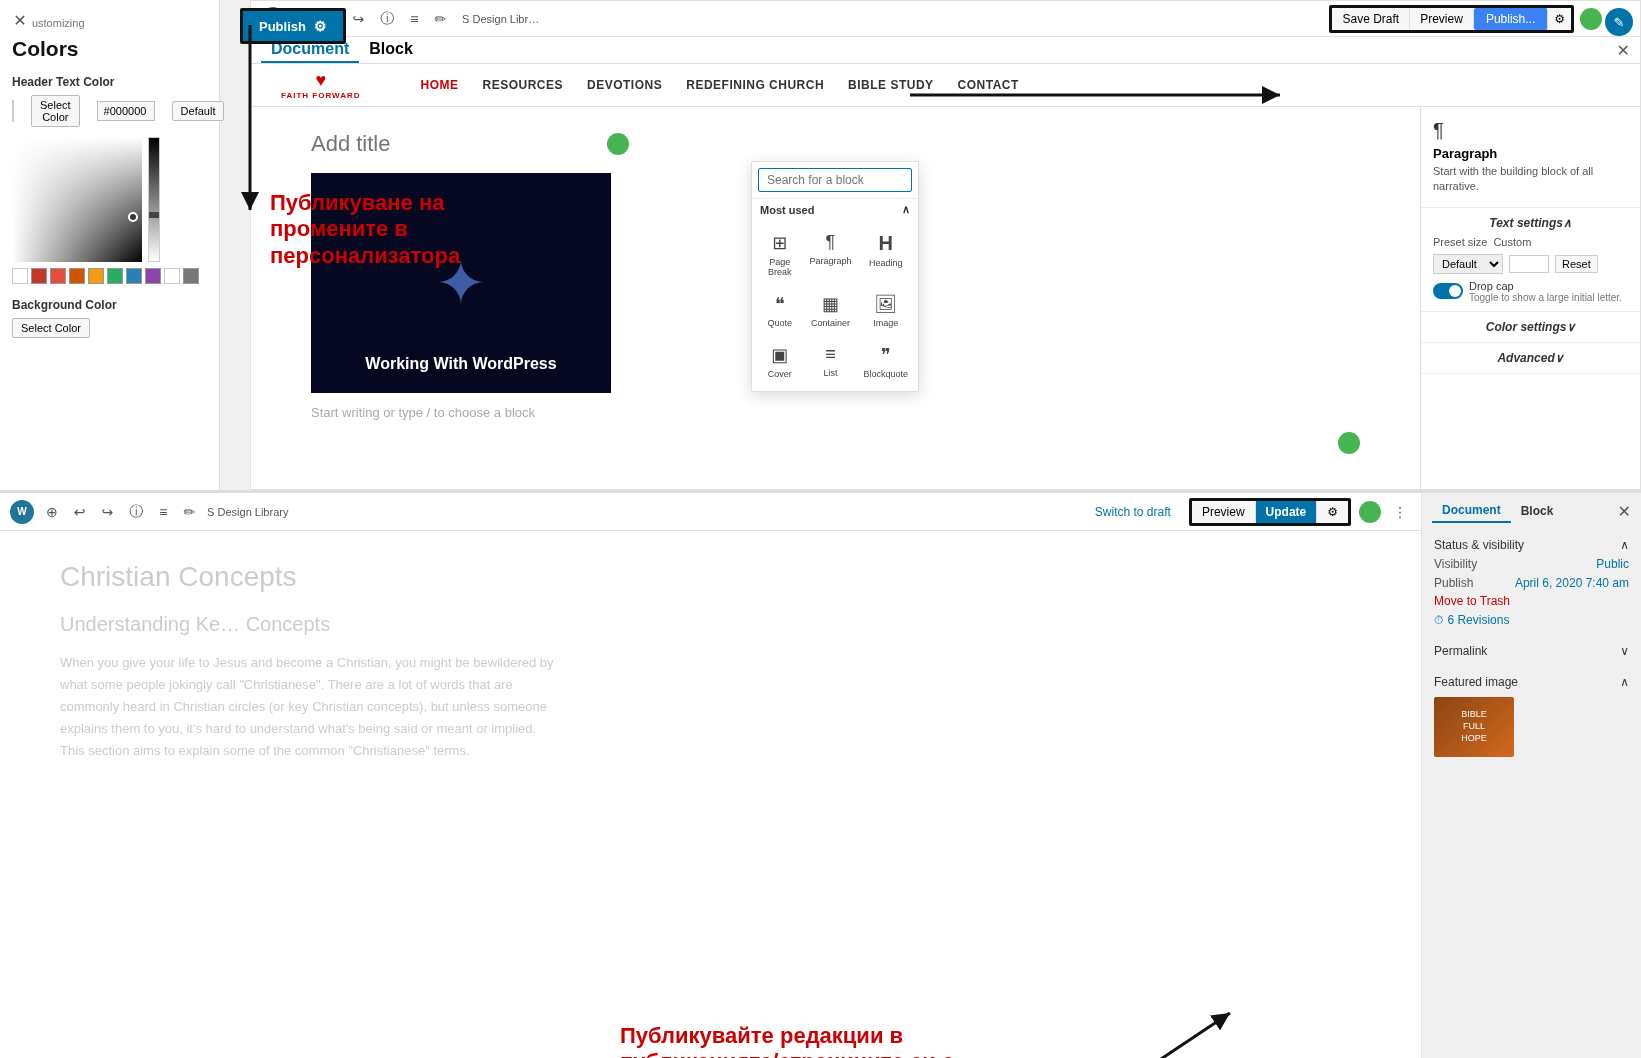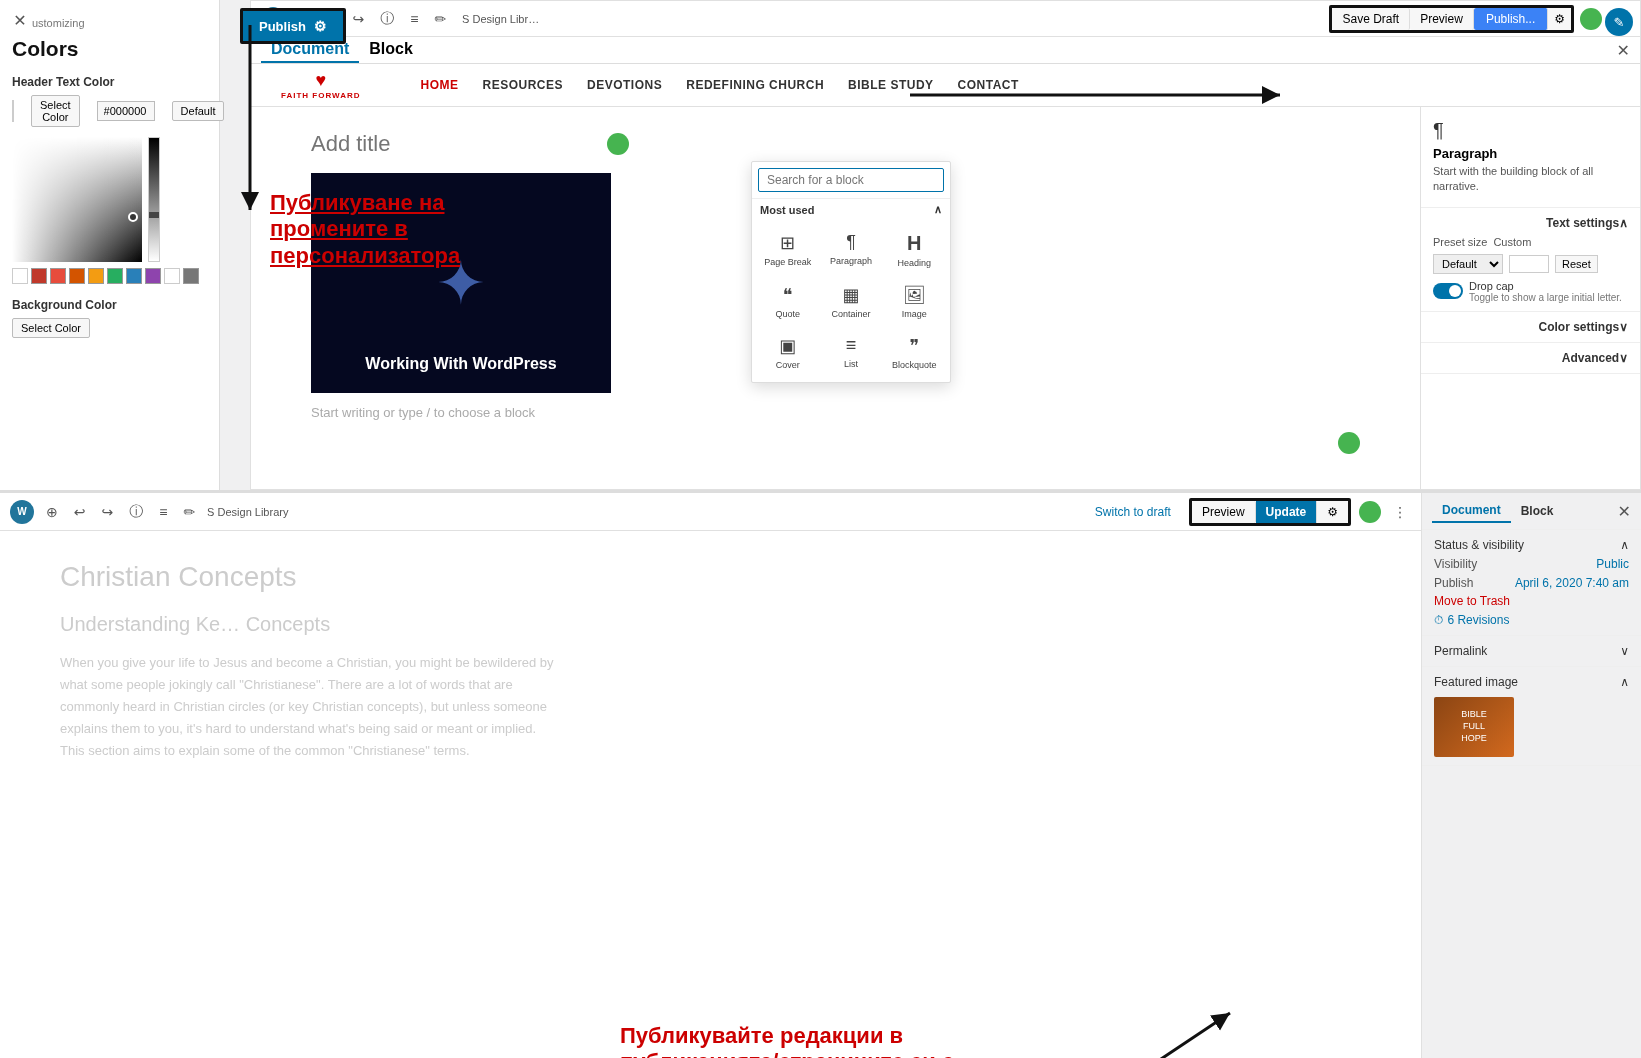--- a/index.html
+++ b/index.html
@@ -312,7 +312,7 @@
       position: absolute;
       top: 160px;
       left: 500px;
-      width: 200px;
+      width: 168px;
       background: white;
       border: 1px solid #ddd;
       box-shadow: 0 4px 16px rgba(0,0,0,0.15);

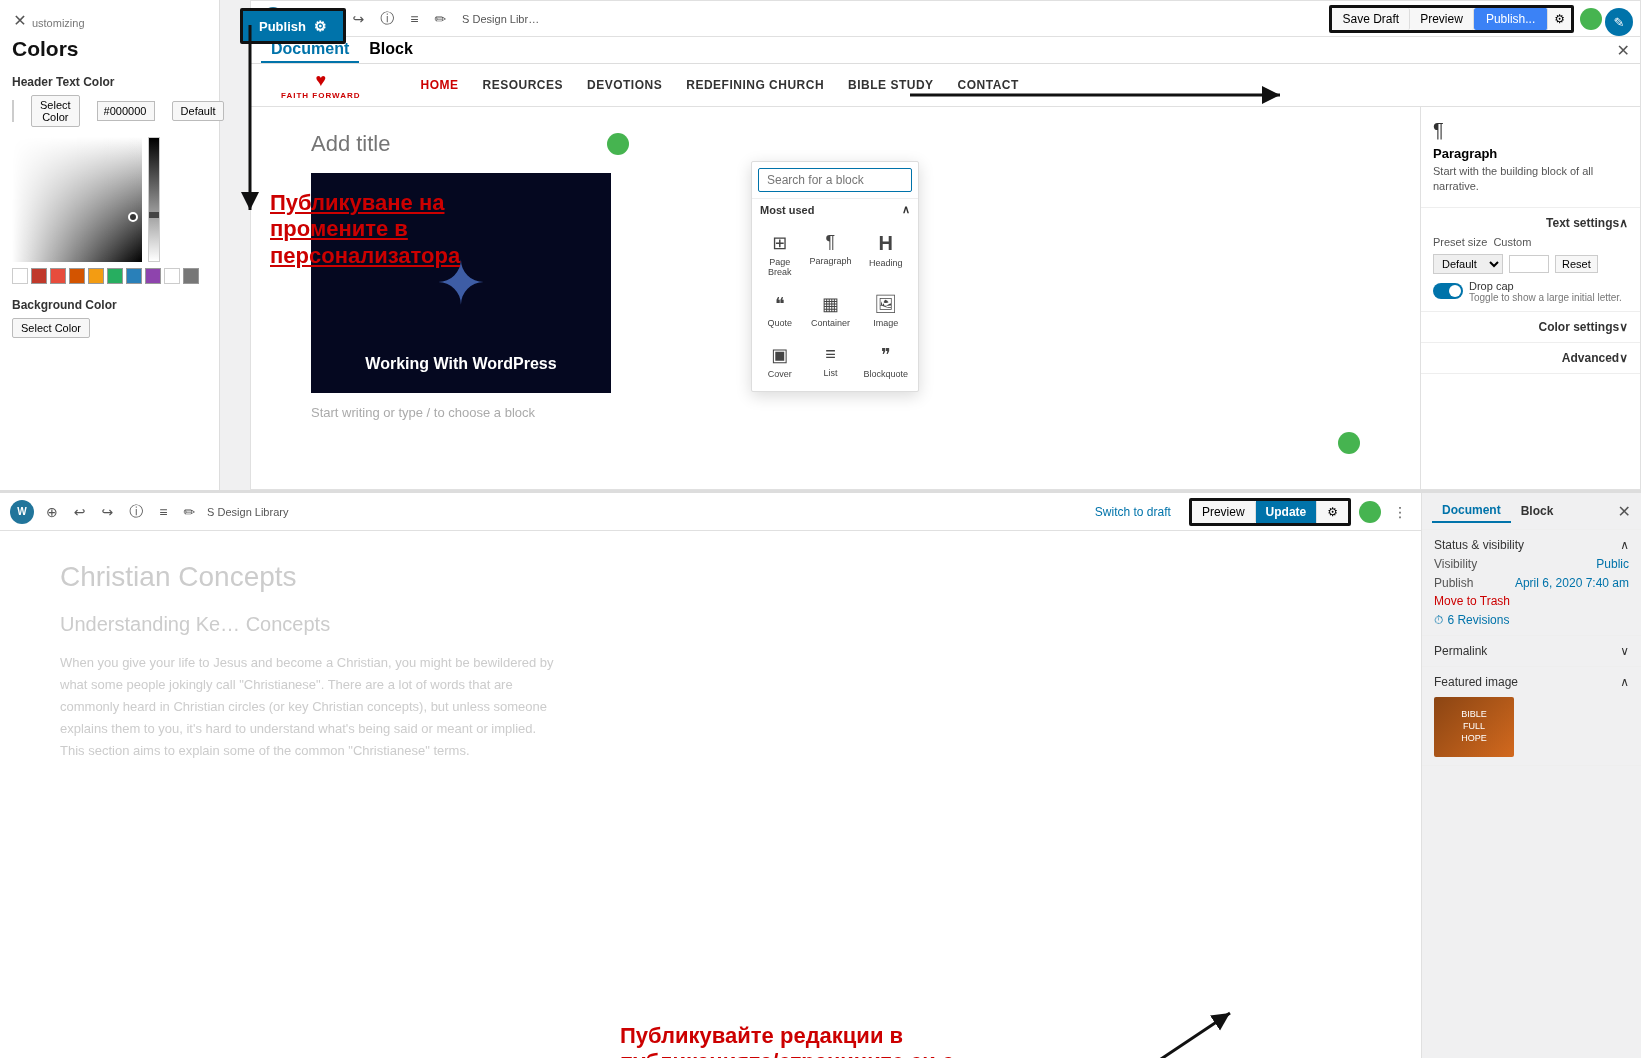--- a/index.html
+++ b/index.html
@@ -769,7 +769,7 @@
     <span class="publish-gear">⚙</span>
   </button>
 
-  <div class="annotation-text" style="left:270px;top:190px;max-width:250px;text-decoration:underline;">
+  <div class="annotation-text" style="left:270px;top:190px;max-width:250px;">
     <div>Публикуване на</div>
     <div>промените в</div>
     <div>персонализатора</div>

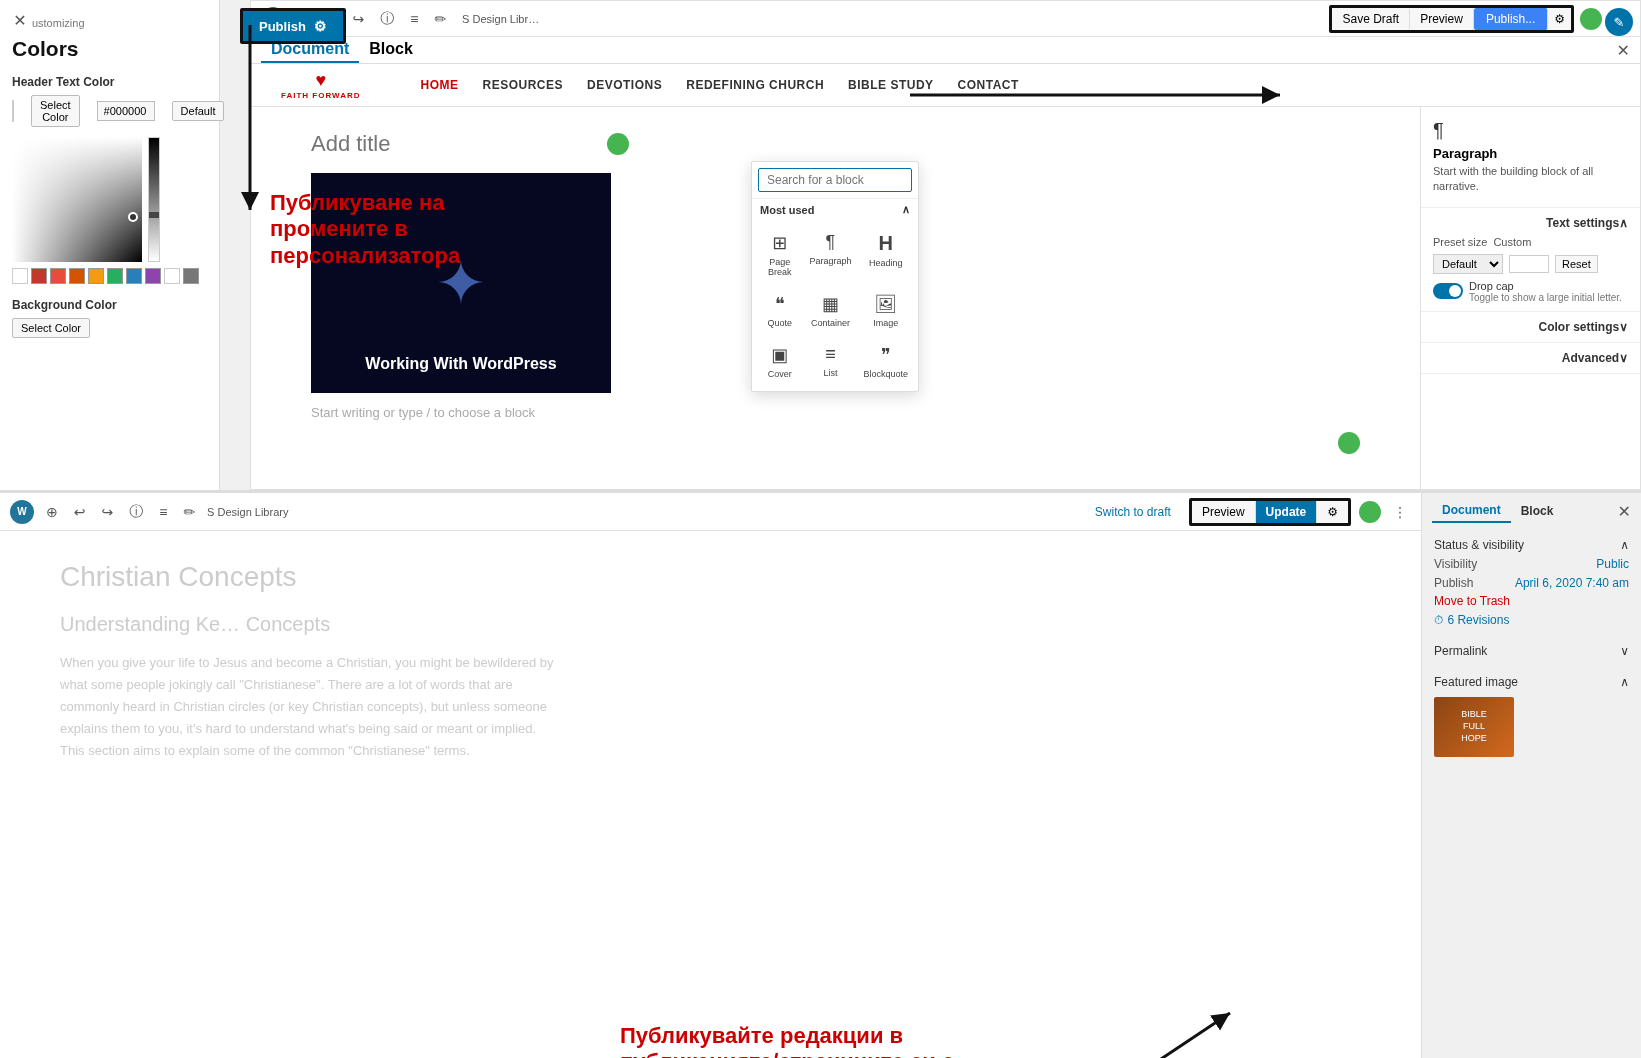--- a/index.html
+++ b/index.html
@@ -401,9 +401,10 @@
       font-weight: 600;
       color: #333;
       display: flex;
-      justify-content: flex-end;
-      align-items: center;
-      cursor: pointer;
+      justify-content: center;
+      align-items: center;
+      cursor: pointer;
+      font-style: italic;
     }
     .sidebar-row {
       display: flex;

